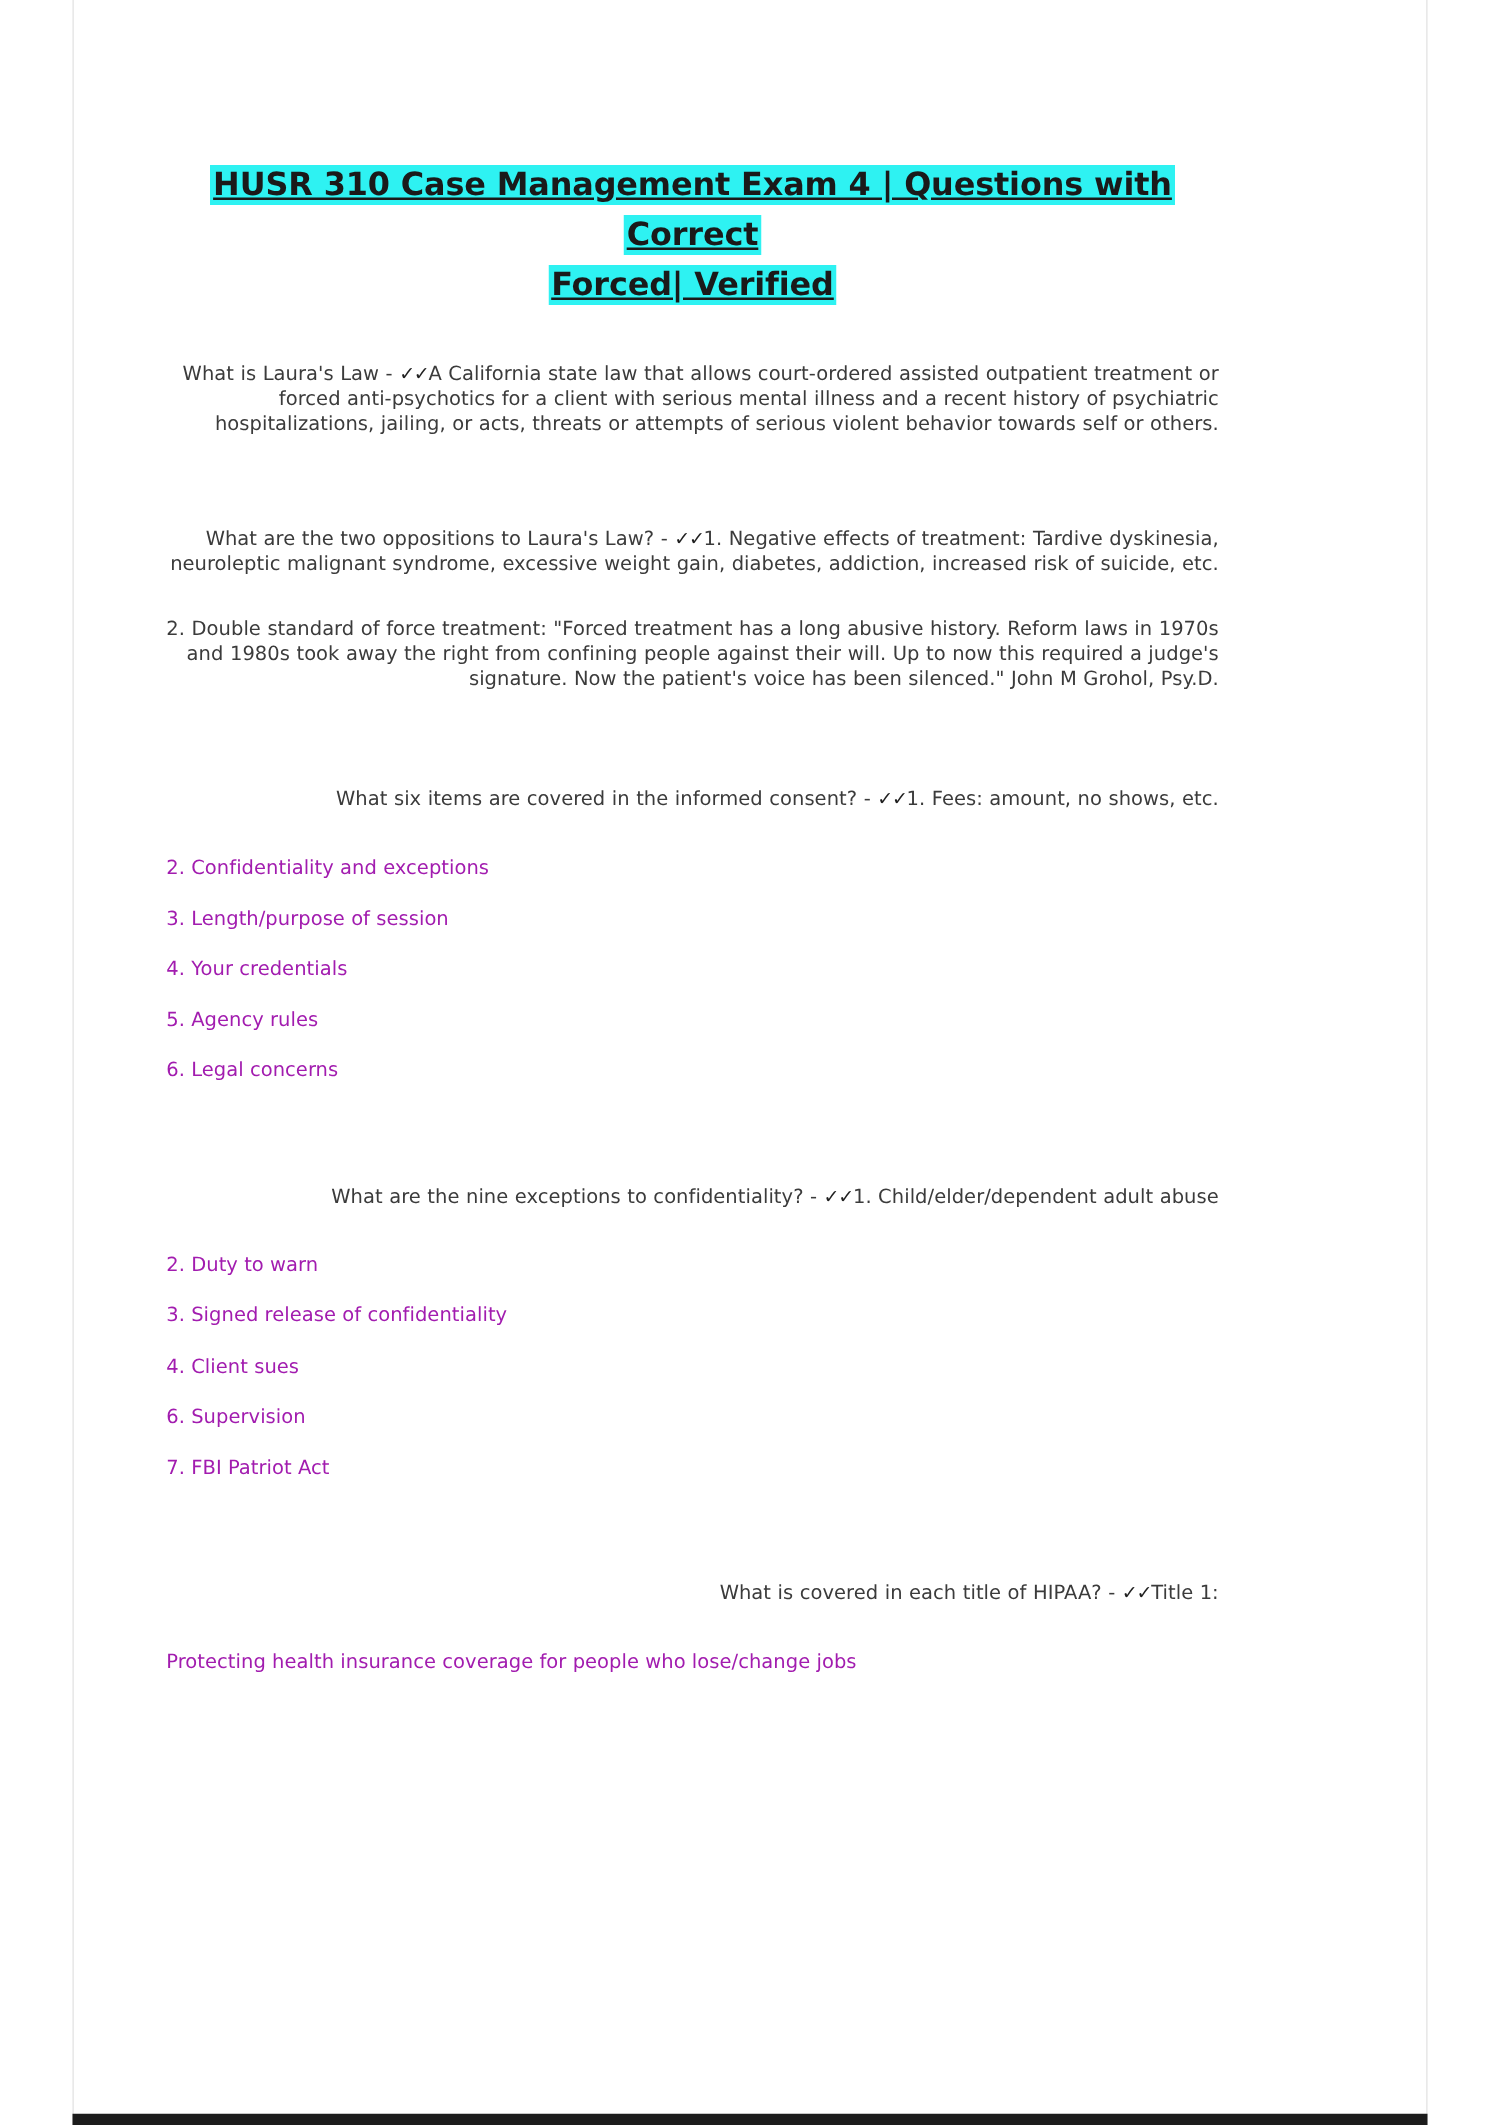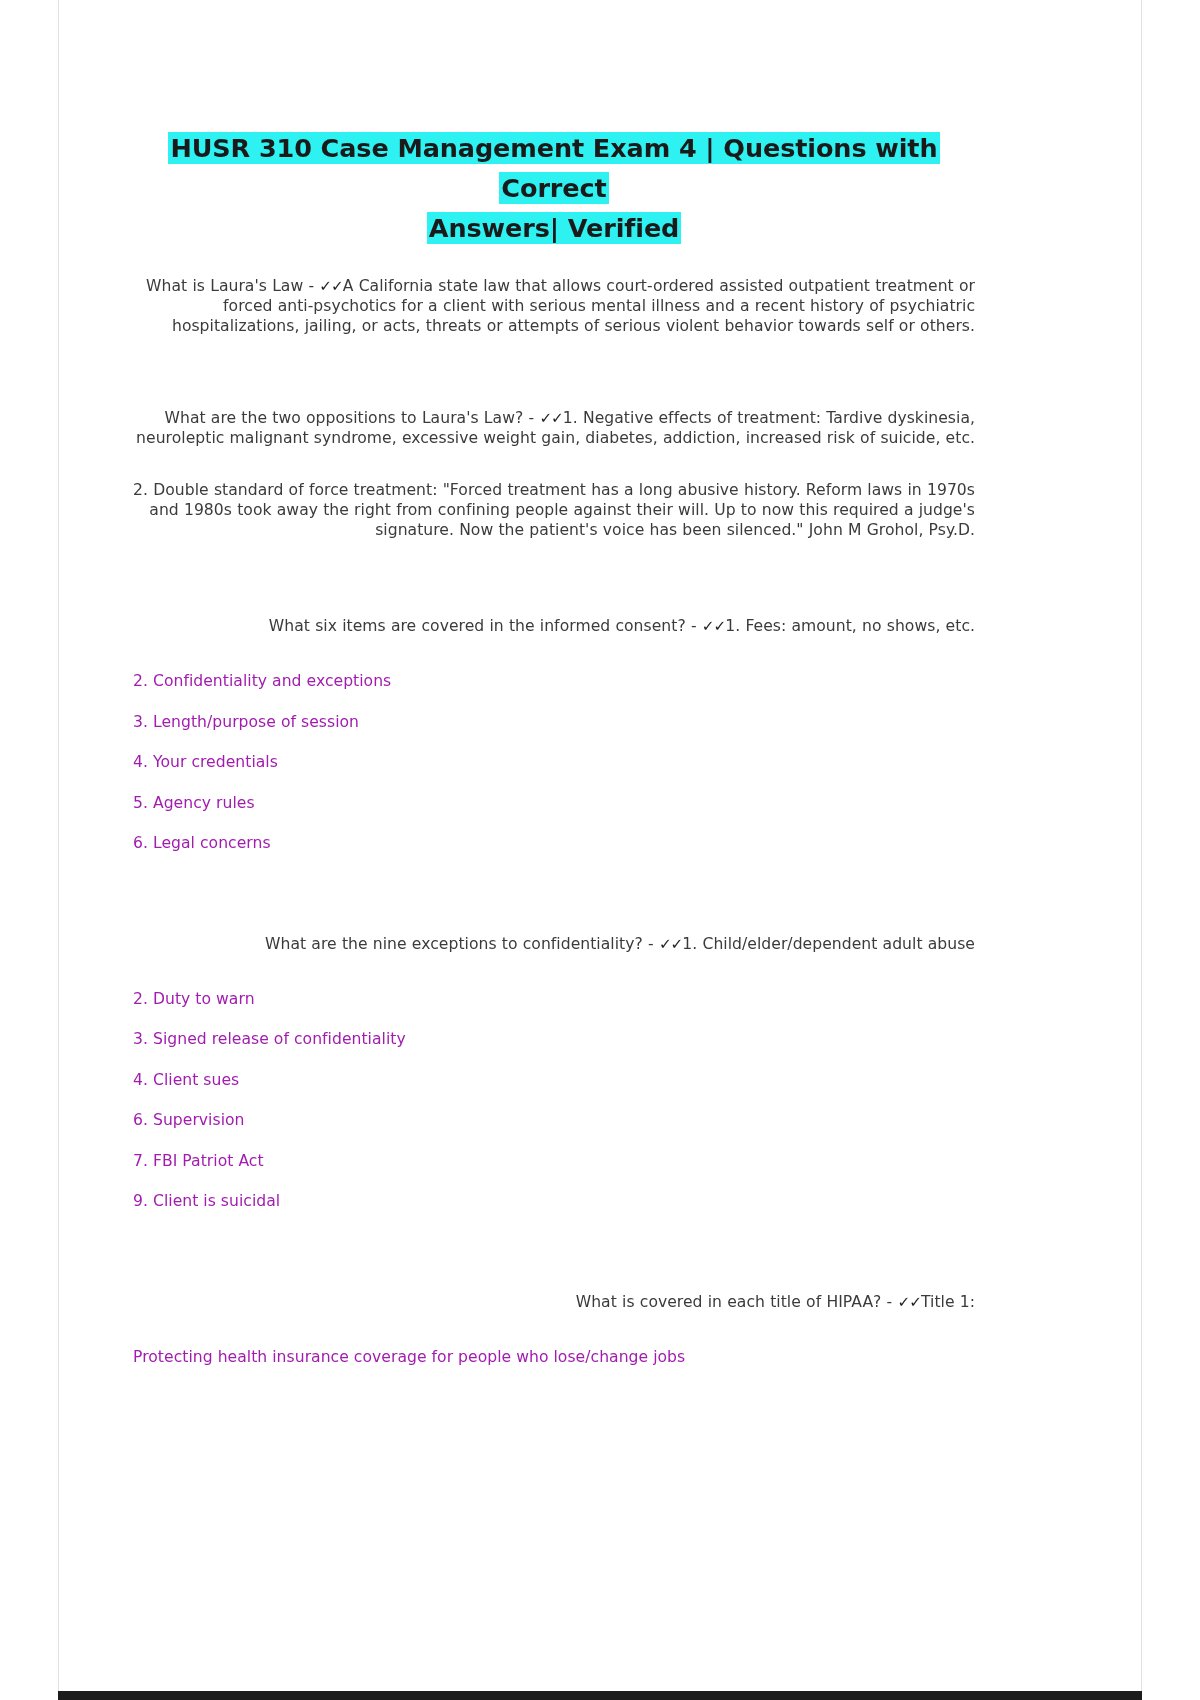--- a/index.html
+++ b/index.html
@@ -55,7 +55,7 @@
 
   
   .doc-title {
-    margin: 0 0 28px 0;
+    margin: 0 0 41px 0;
     text-align: center;
     font-size: 25.5px;
     font-weight: bold;
@@ -63,6 +63,7 @@
     color: #1a1a1a;
     letter-spacing: -0.1px;
     font-family: "DejaVu Sans", "Liberation Sans", sans-serif;
+    text-decoration: underline;
   }
   .doc-title .hl {
     background: #2ef2f2;

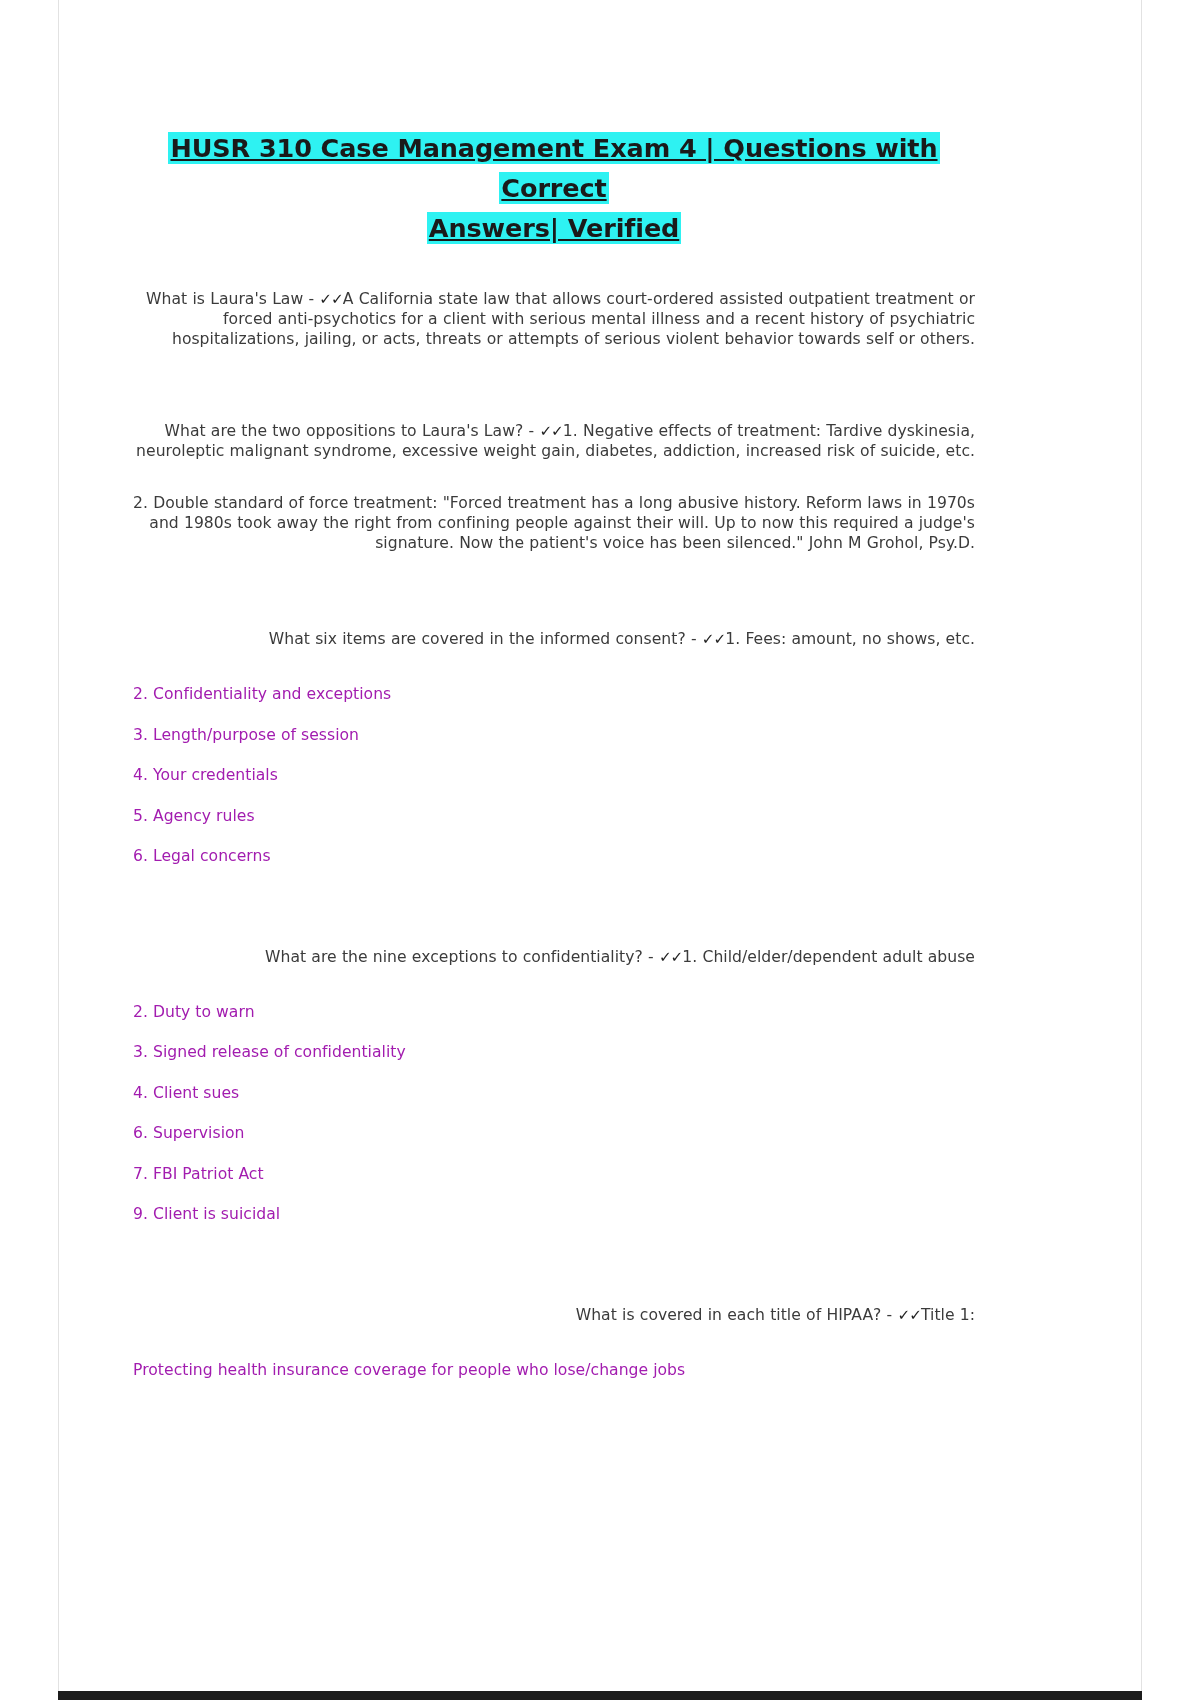--- a/index.html
+++ b/index.html
@@ -122,7 +122,7 @@
     <h1 class="doc-title">
       <span class="hl">HUSR 310 Case Management Exam 4 | Questions with Correct</span>
       <br>
-      <span class="hl">Answers| Verified</span>
+      <span class="hl">Forced| Verified</span>
     </h1>
 
     <div class="qa-block">

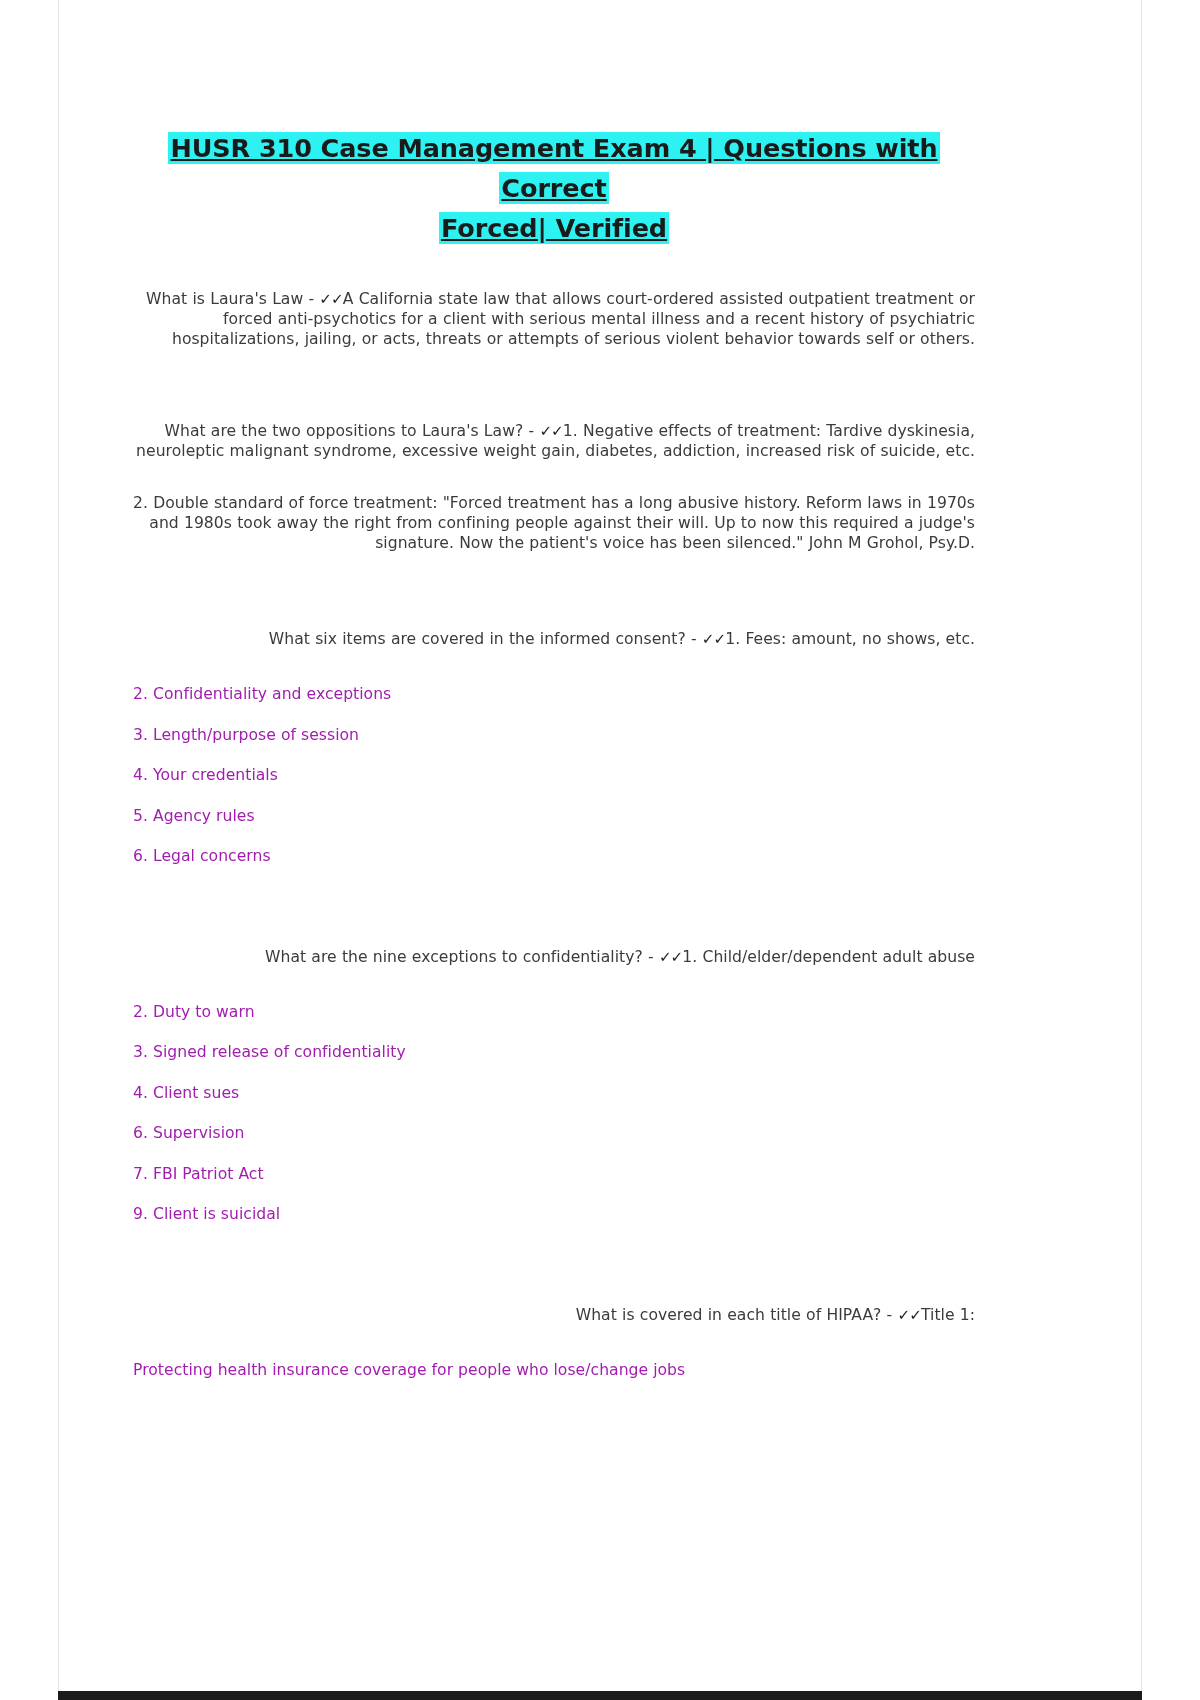--- a/index.html
+++ b/index.html
@@ -159,7 +159,6 @@
       <p class="list-item">4. Client sues</p>
       <p class="list-item">6. Supervision</p>
       <p class="list-item">7. FBI Patriot Act</p>
-      <p class="list-item">9. Client is suicidal</p>
     </div>
 
     <div class="gap-xl"></div>

